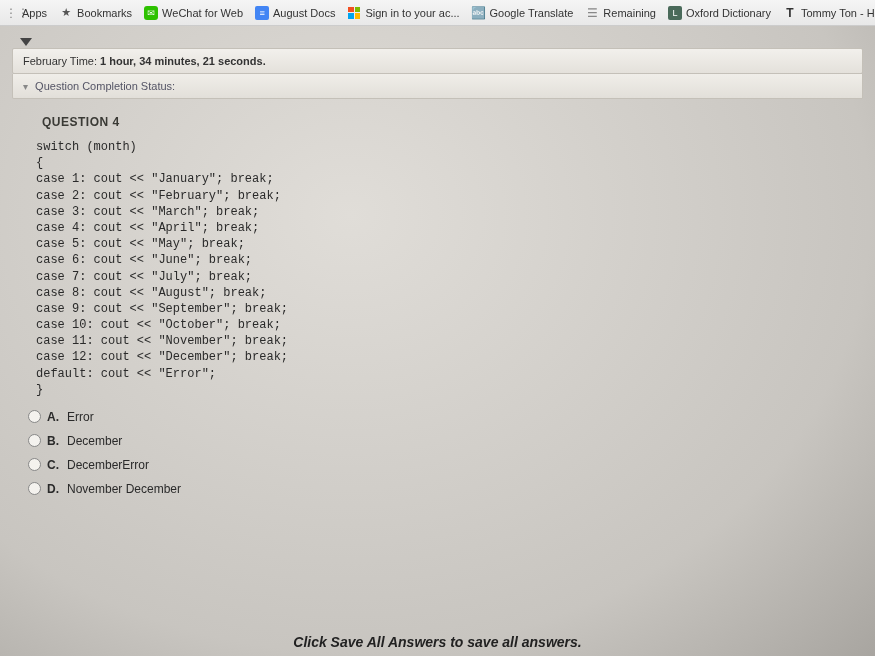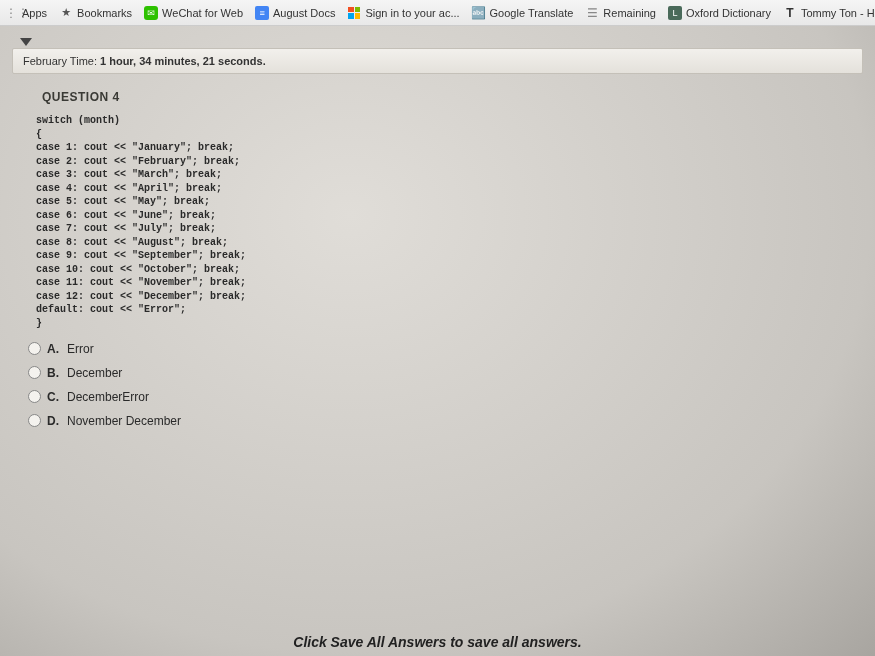--- a/index.html
+++ b/index.html
@@ -190,6 +190,10 @@
   <div class="timer-bar">
     <span>February Time:</span>
     <span class="bold">1 hour, 34 minutes, 21 seconds.</span>
+  </div>
+  <div class="status-bar">
+    <span class="chev">▾</span>
+    <span>Question Completion Status:</span>
   </div>
 
   <div class="content">

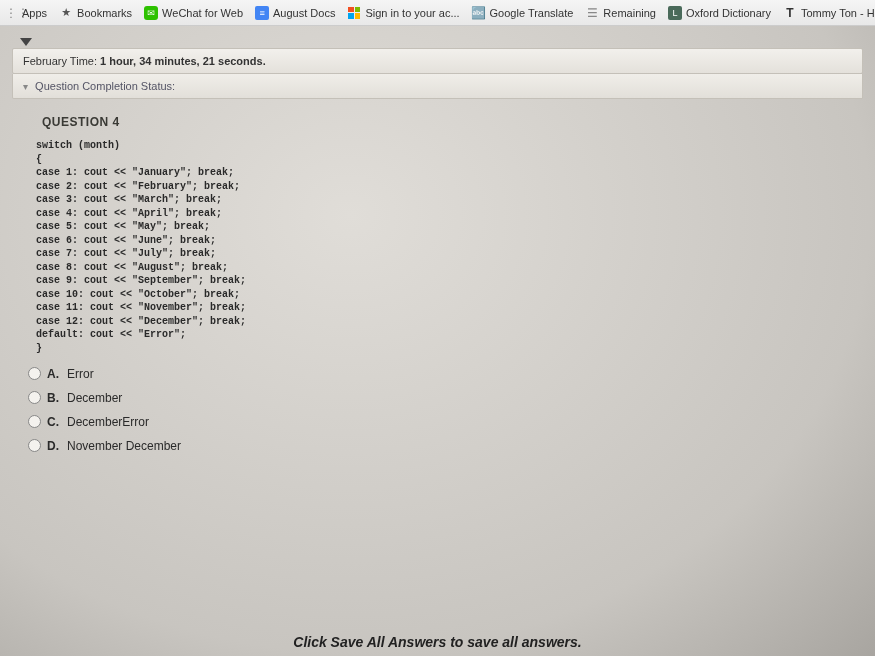--- a/index.html
+++ b/index.html
@@ -95,8 +95,8 @@
   }
   .code-block {
     font-family: "Consolas", "Courier New", monospace;
-    font-size: 10px;
-    font-weight: bold;
+    font-size: 12px;
+    font-weight: normal;
     color: #2a2a2a;
     line-height: 1.35;
     white-space: pre;

